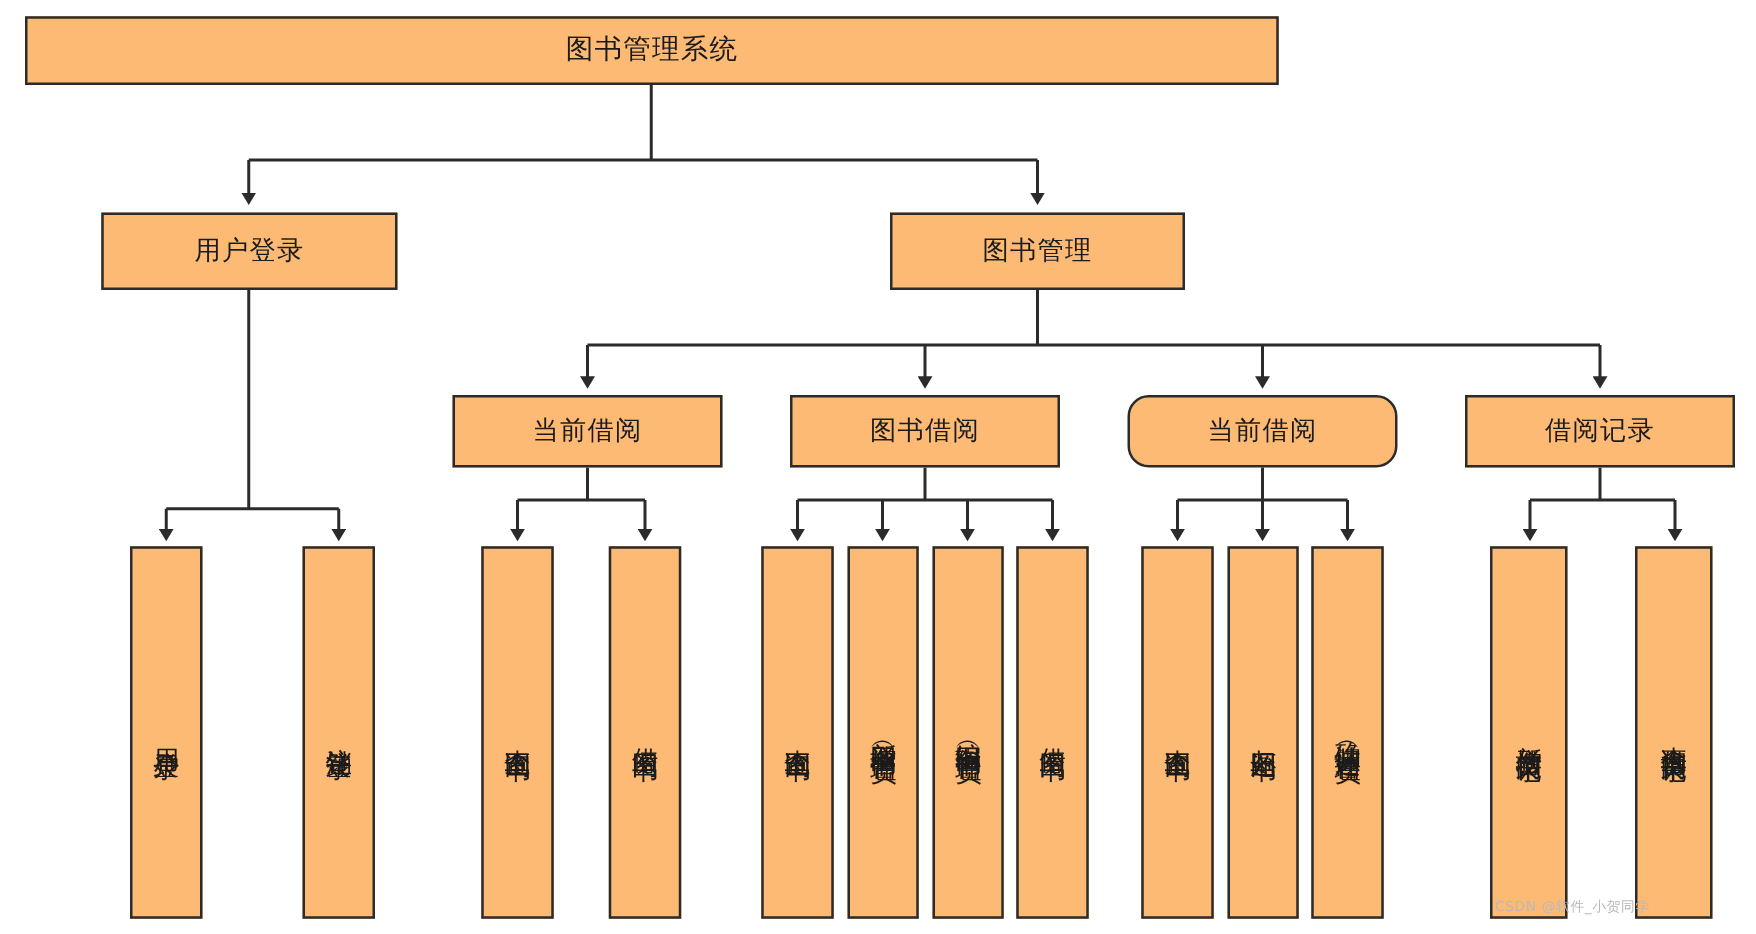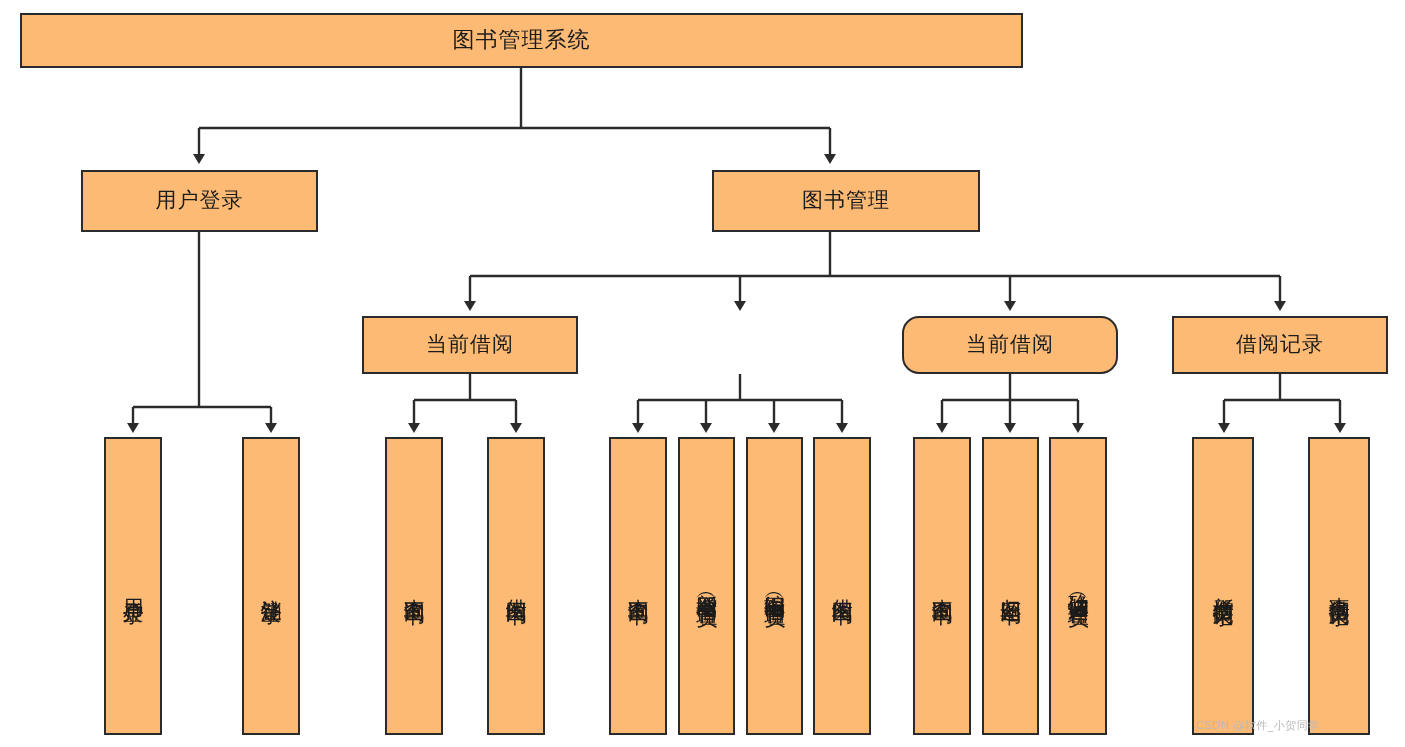--- a/index.html
+++ b/index.html
@@ -127,7 +127,7 @@
 
   <div class="node horiz" style="left:81px; top:170px; width:237px; height:62px;">用户登录</div>
 
-  <div class="node horiz" style="left:712px; top:170px; width:268px; height:62px;">图书管理</div>
+  <div class="node horiz" style="left:712px; top:170px; width:236px; height:62px;">图书管理</div>
 
   <div class="node horiz" style="left:362px; top:316px; width:216px; height:58px;">当前借阅</div>
 

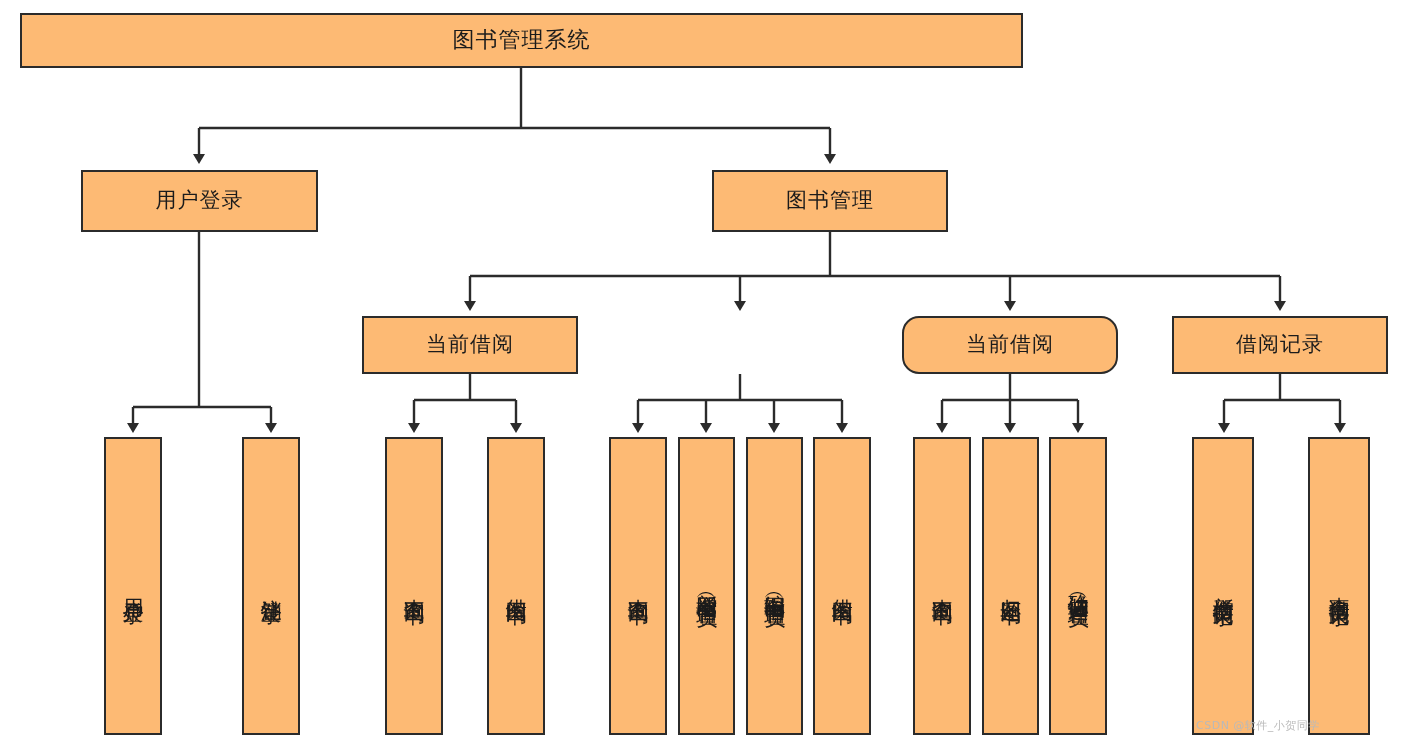--- a/index.html
+++ b/index.html
@@ -131,6 +131,7 @@
 
   <div class="node horiz" style="left:362px; top:316px; width:216px; height:58px;">当前借阅</div>
 
+  <div class="node horiz" style="left:632px; top:316px; width:216px; height:58px;">图书借阅</div>
 
   <div class="node horiz" style="left:902px; top:316px; width:216px; height:58px;border-radius:17px;">当前借阅</div>
 

